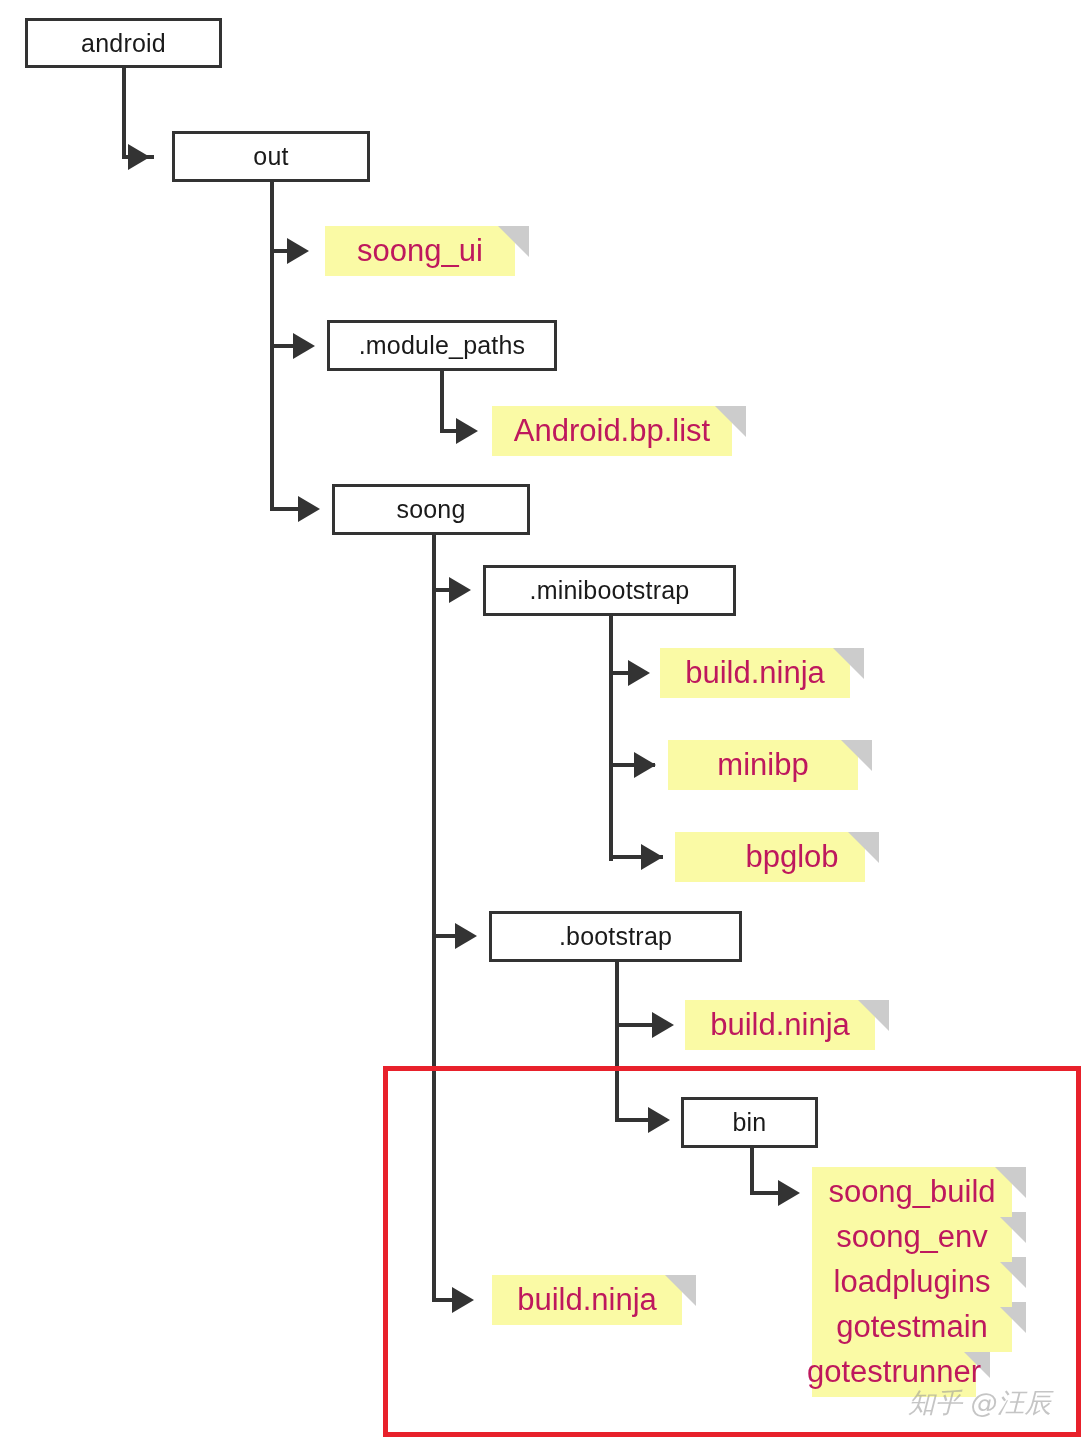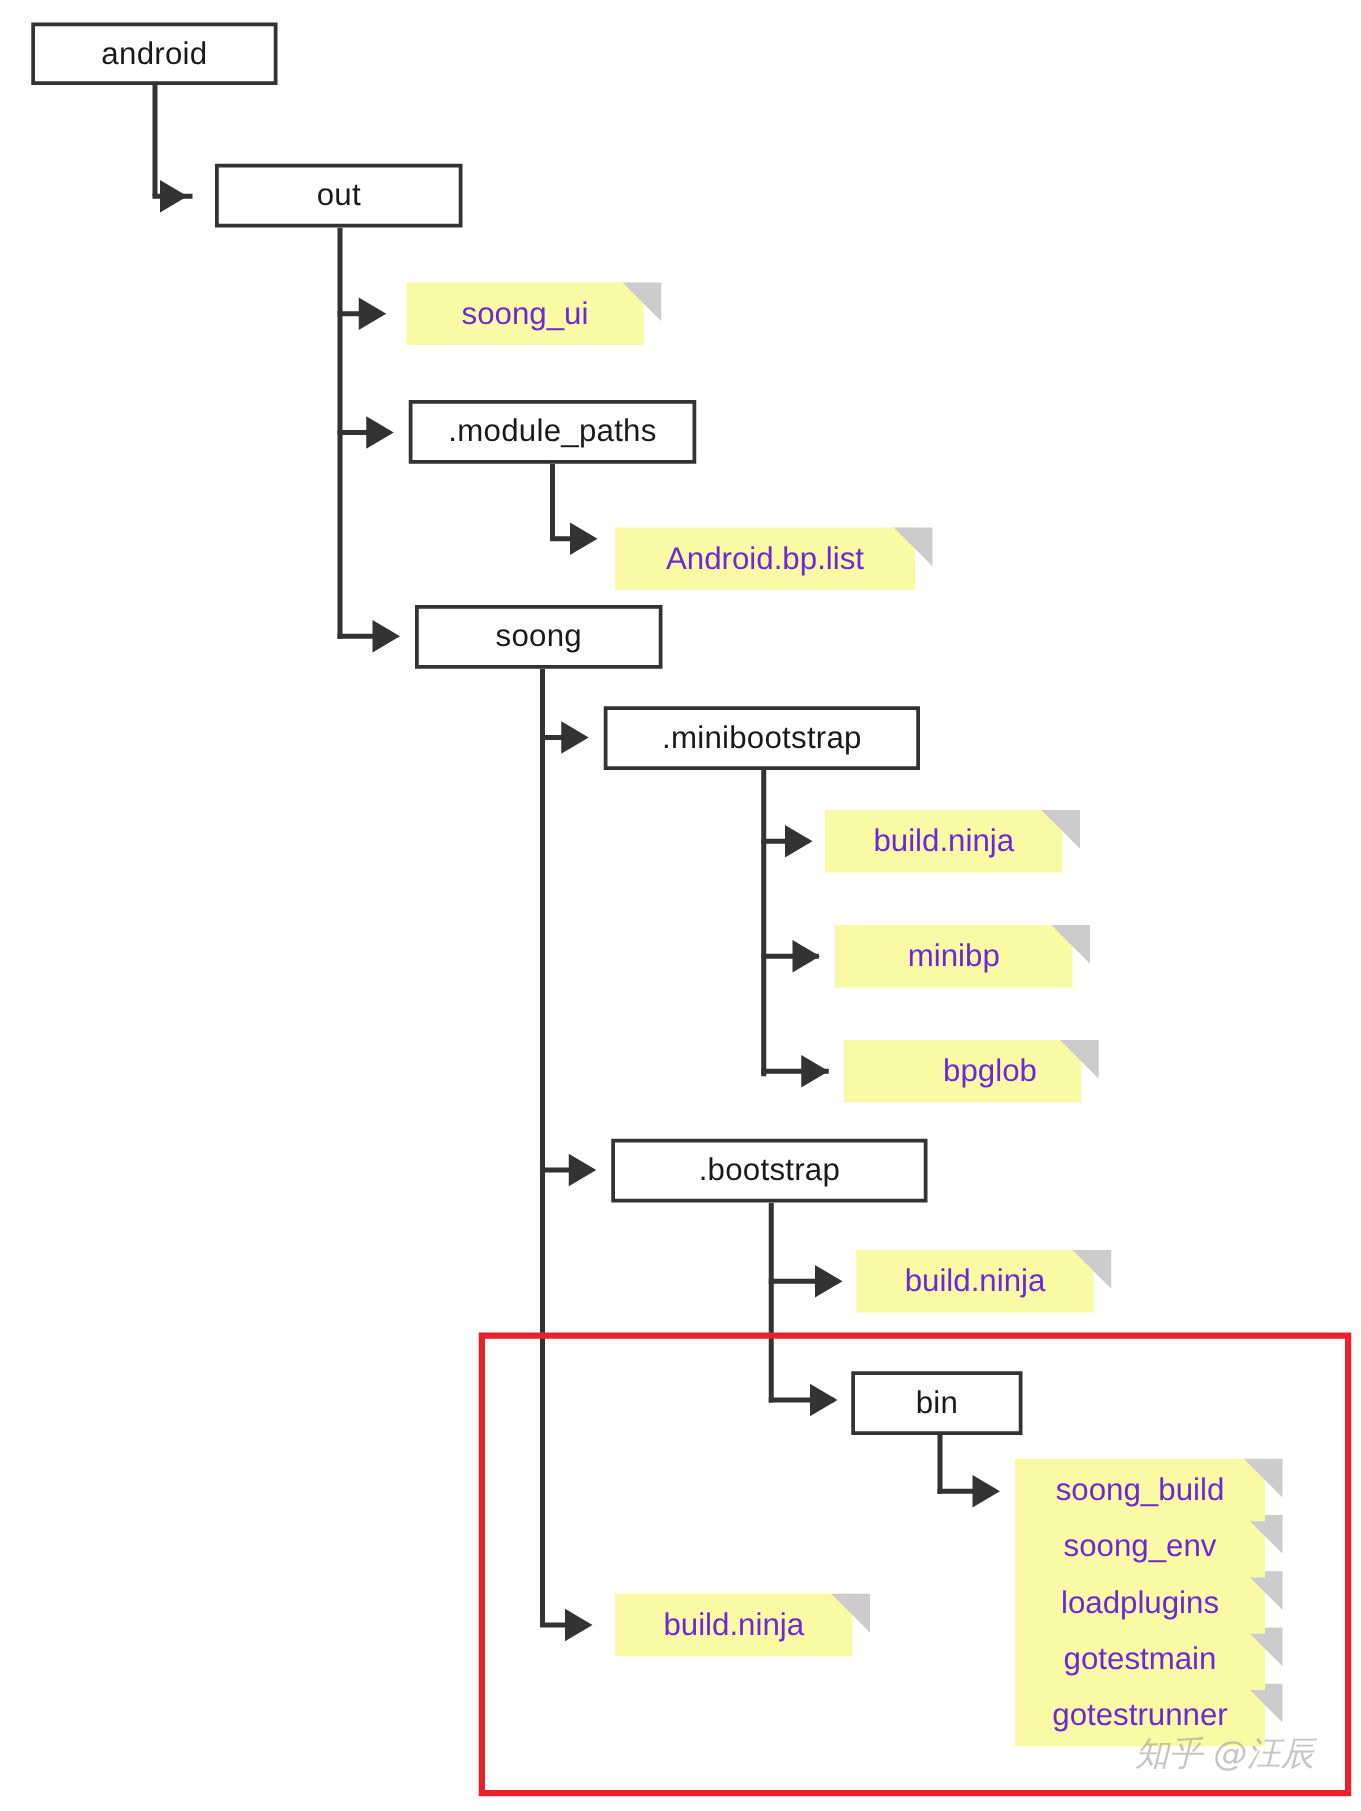--- a/index.html
+++ b/index.html
@@ -38,8 +38,8 @@
     display: flex;
     align-items: center;
     justify-content: center;
-    color: #6d28d9;
-    font-size: 25px;
+    color: #be185d;
+    font-size: 31px;
     white-space: nowrap;
   }
   .note .note-body {

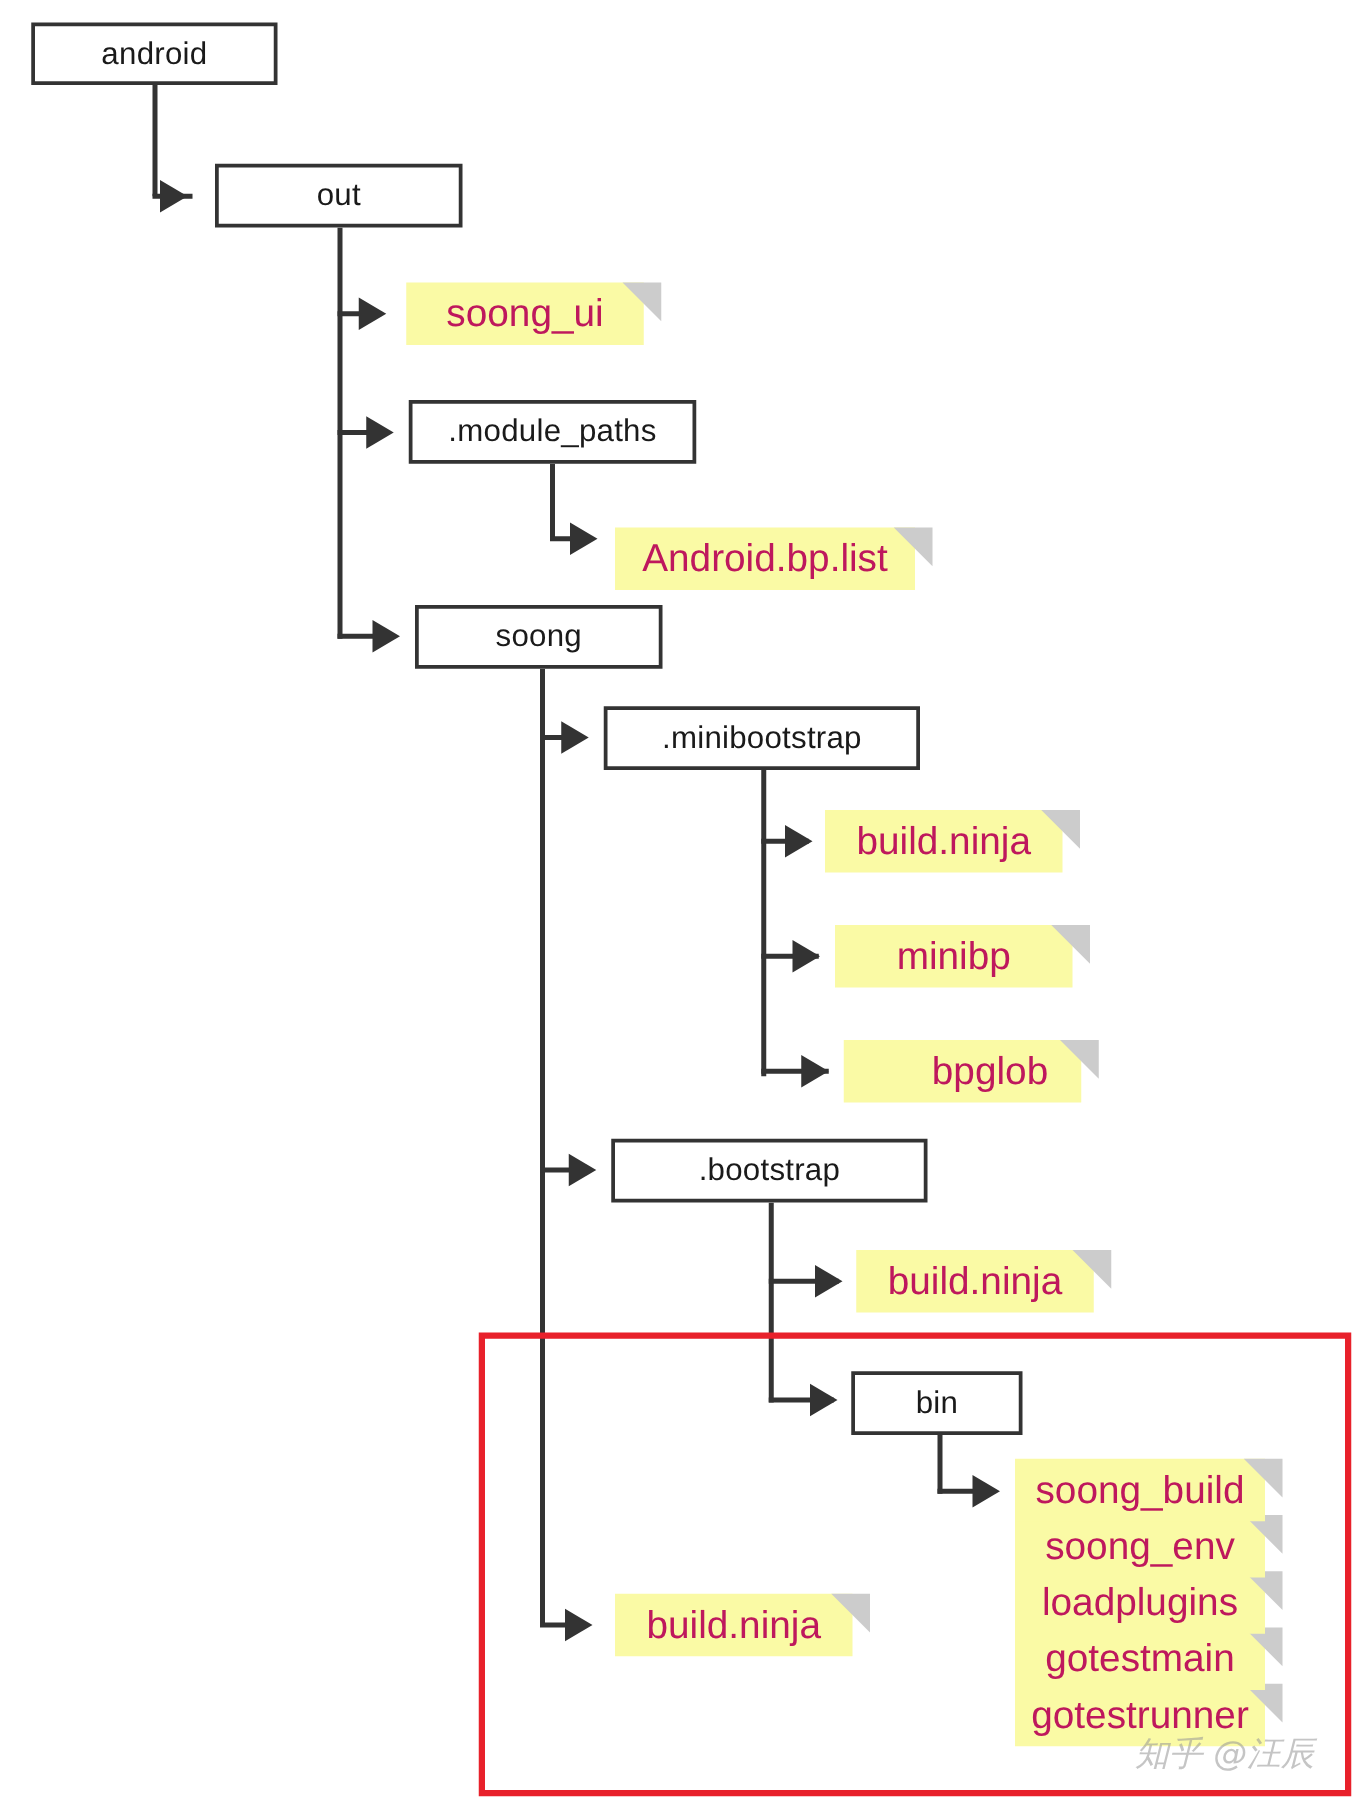--- a/index.html
+++ b/index.html
@@ -176,7 +176,7 @@
         <div class="note-fold" style="right: -13.95px; z-index: 2; border-left: 31px solid transparent; border-top: 31px solid rgb(204, 204, 204);"></div>
         <span class="note-label">soong_ui</span>
       </div>
-      <div class="note" style="left: 492px; top: 422px; width: 240px; height: 50px; z-index: 4; align-items: center;">
+      <div class="note" style="left: 492px; top: 406px; width: 240px; height: 50px; z-index: 4; align-items: center;">
         <div class="note-body" style="z-index: 1;"></div>
         <div class="note-fold" style="right: -13.95px; z-index: 2; border-left: 31px solid transparent; border-top: 31px solid rgb(204, 204, 204);"></div>
         <span class="note-label">Android.bp.list</span>

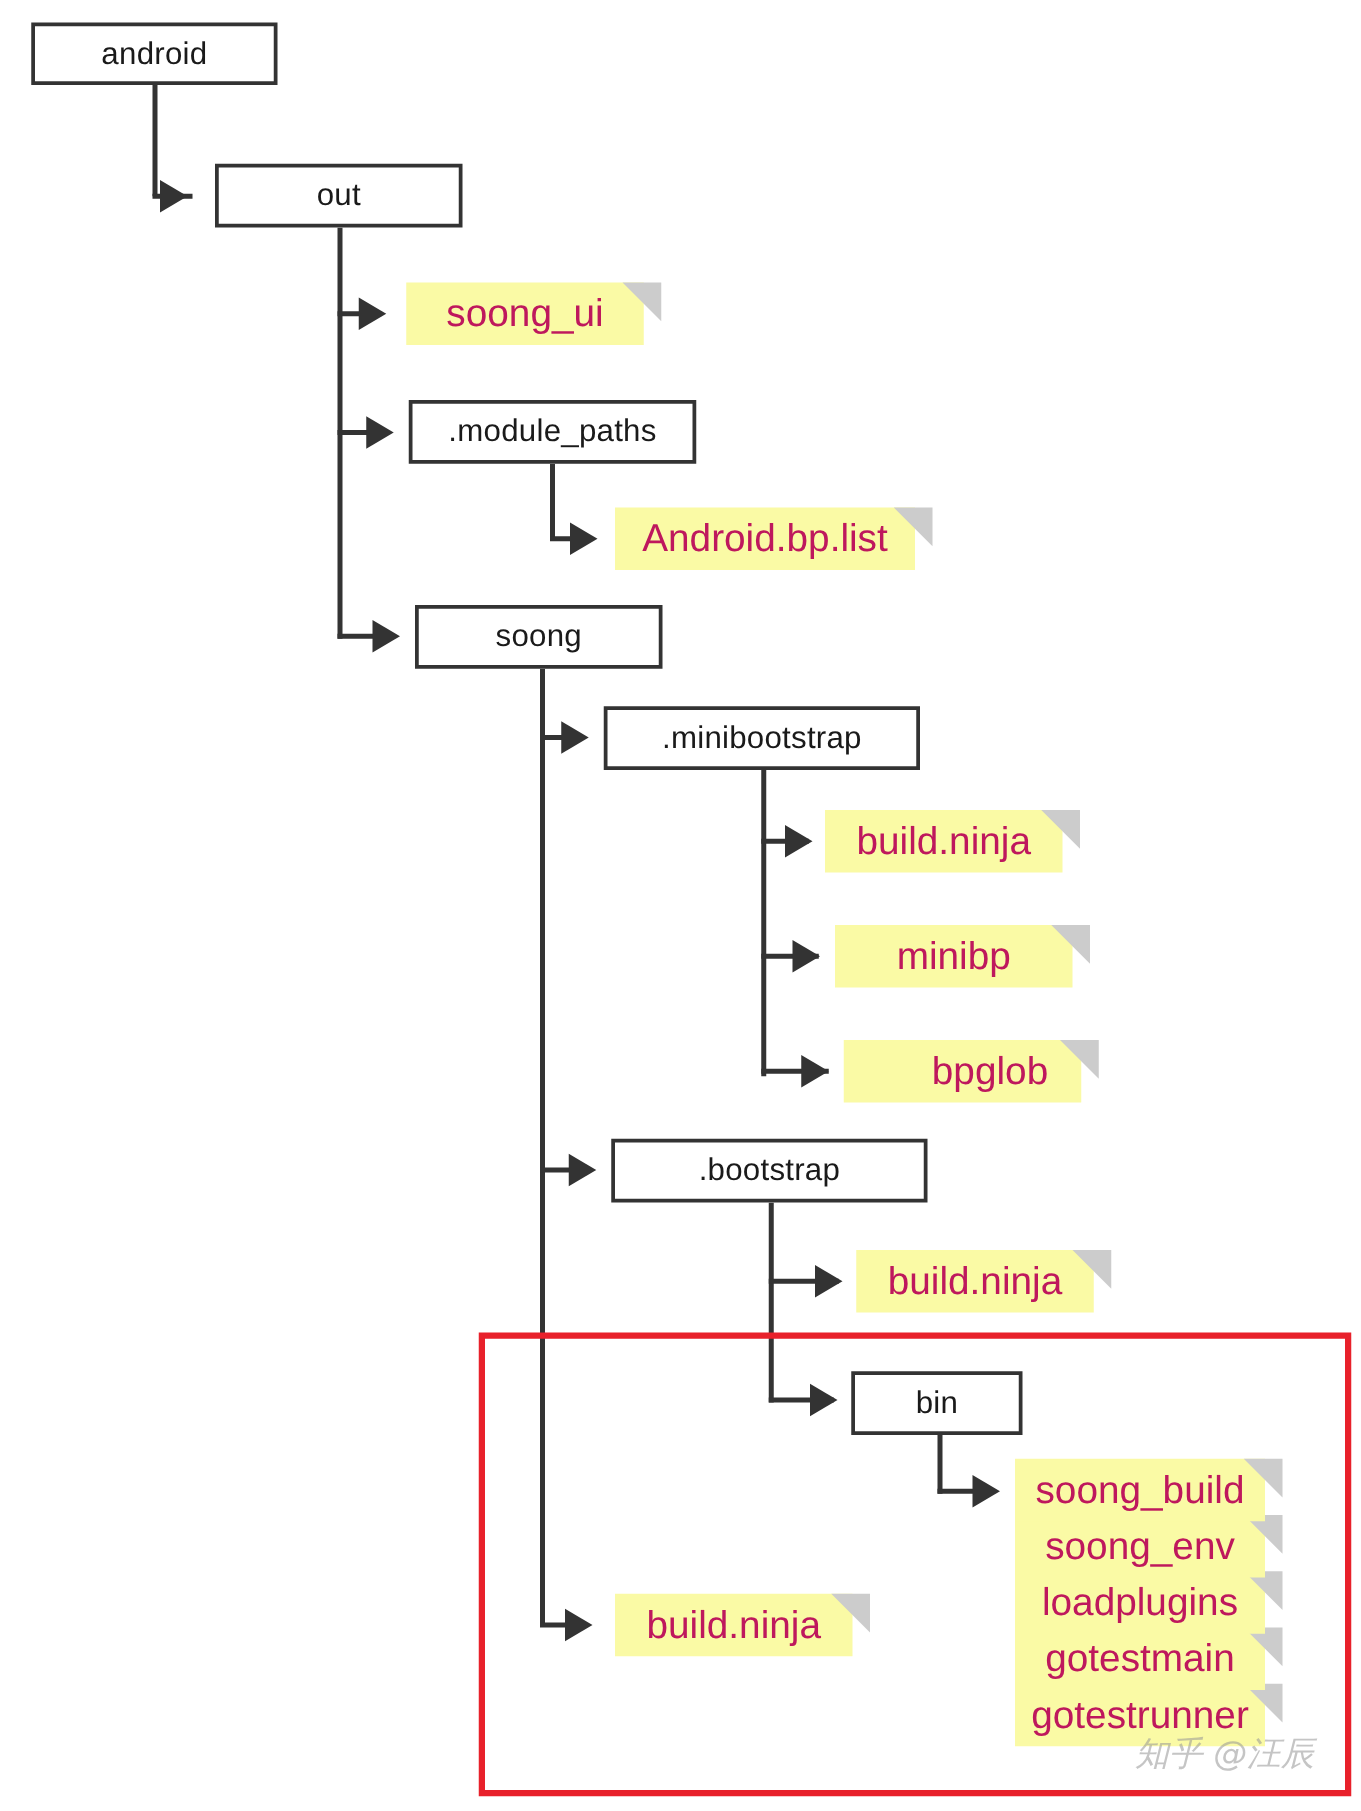--- a/index.html
+++ b/index.html
@@ -226,7 +226,7 @@
         <div class="note-fold" style="right: -13.95px; z-index: 2; border-left: 31px solid transparent; border-top: 31px solid rgb(204, 204, 204);"></div>
         <span class="note-label">gotestmain</span>
       </div>
-      <div class="note" style="left: 812px; top: 1347px; width: 200px; height: 50px; z-index: 4; text-align: right;">
+      <div class="note" style="left: 812px; top: 1347px; width: 164px; height: 50px; z-index: 4; text-align: right;">
         <div class="note-body" style="z-index: 1;"></div>
         <div class="note-fold" style="right: -13.95px; z-index: 2; border-left: 31px solid transparent; border-top: 31px solid rgb(204, 204, 204);"></div>
         <span class="note-label">gotestrunner</span>

